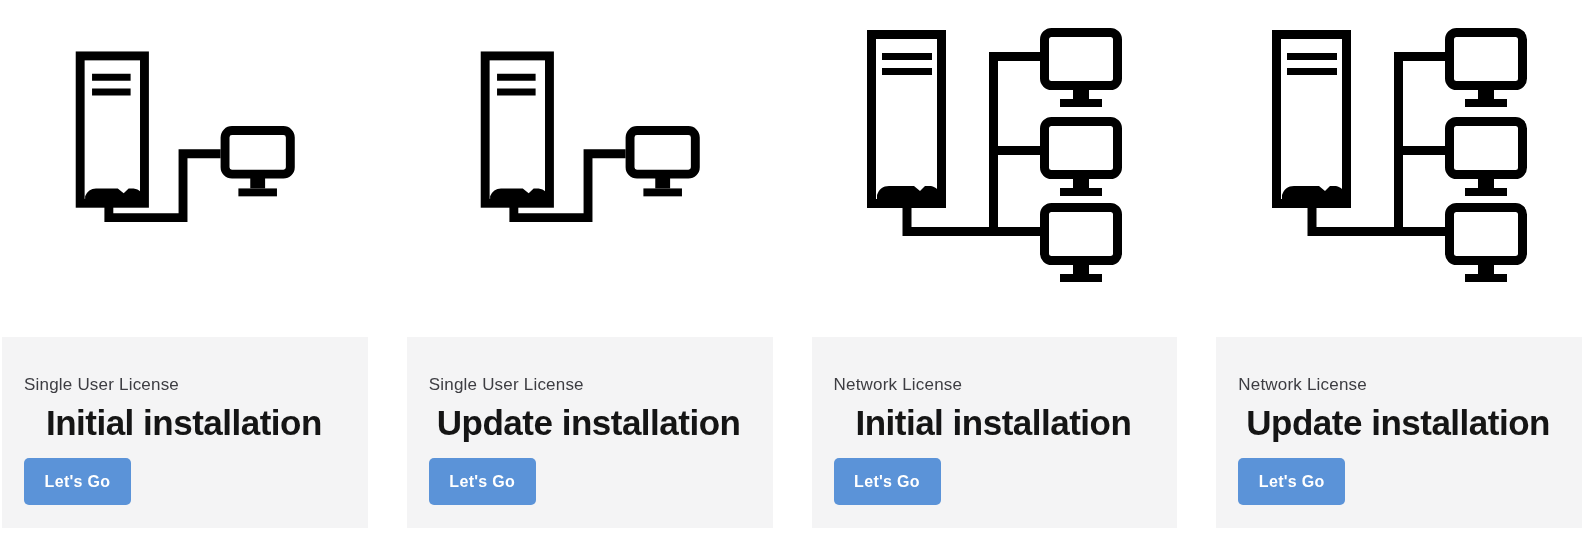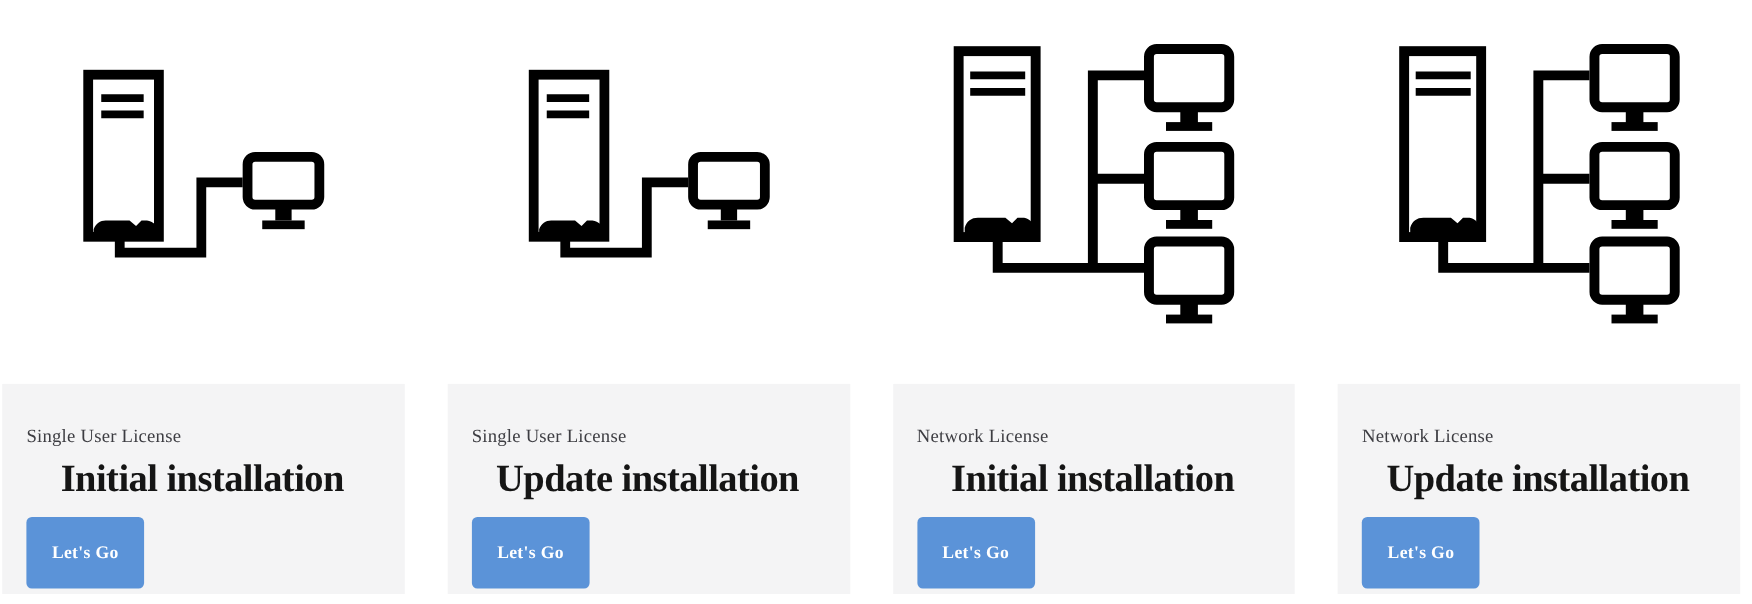--- a/index.html
+++ b/index.html
@@ -14,8 +14,7 @@
     display: grid;
     grid-template-columns: repeat(4, 1fr);
     gap: 39px;
-    padding: 12px 11px 0 2px;
-    font-family: Liberation Serif, serif;
+    padding: 0 11px 0 2px;
   }
   .col { display: flex; flex-direction: column; }
   .icon-area {

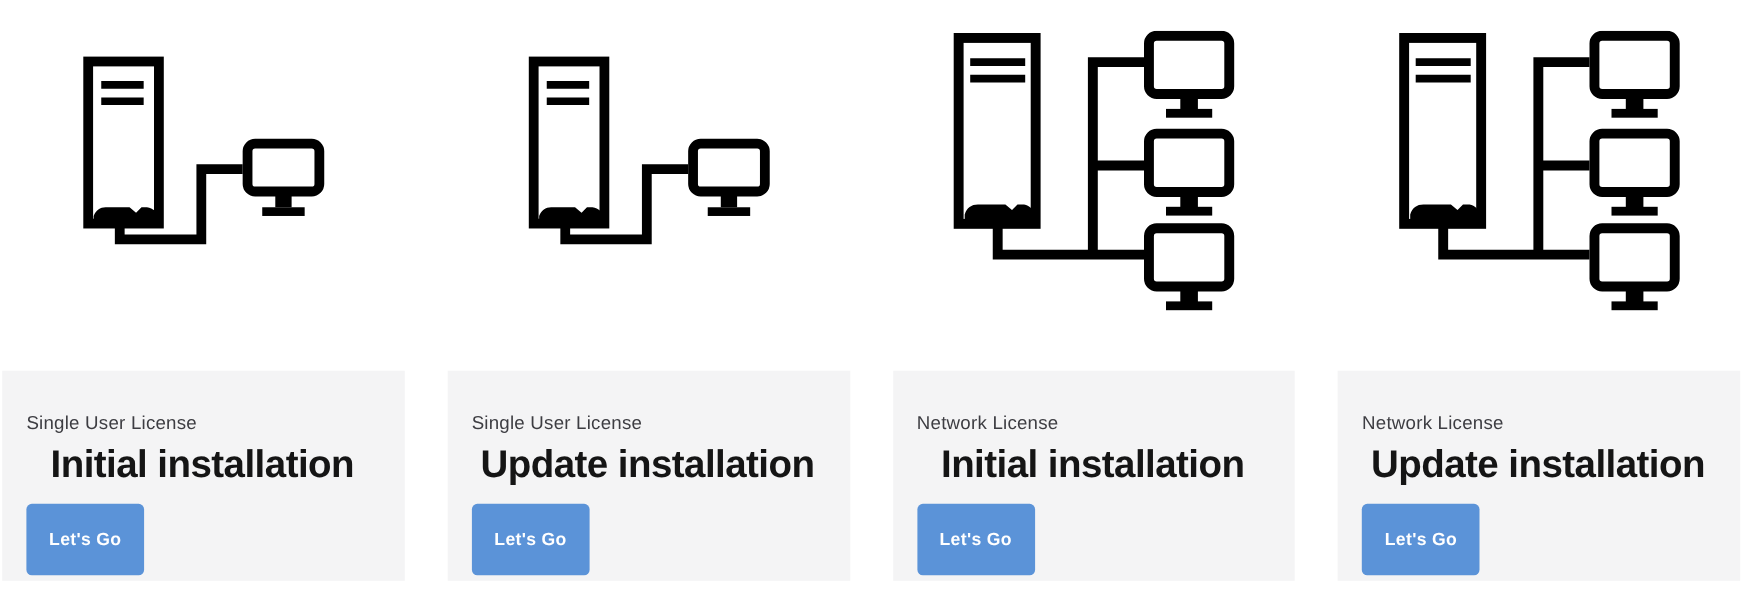--- a/index.html
+++ b/index.html
@@ -49,7 +49,7 @@
   .go {
     margin-top: 16px;
     width: 107px;
-    height: 65px;
+    height: 47px;
     background: #5b93d8;
     color: #ffffff;
     border: none;

